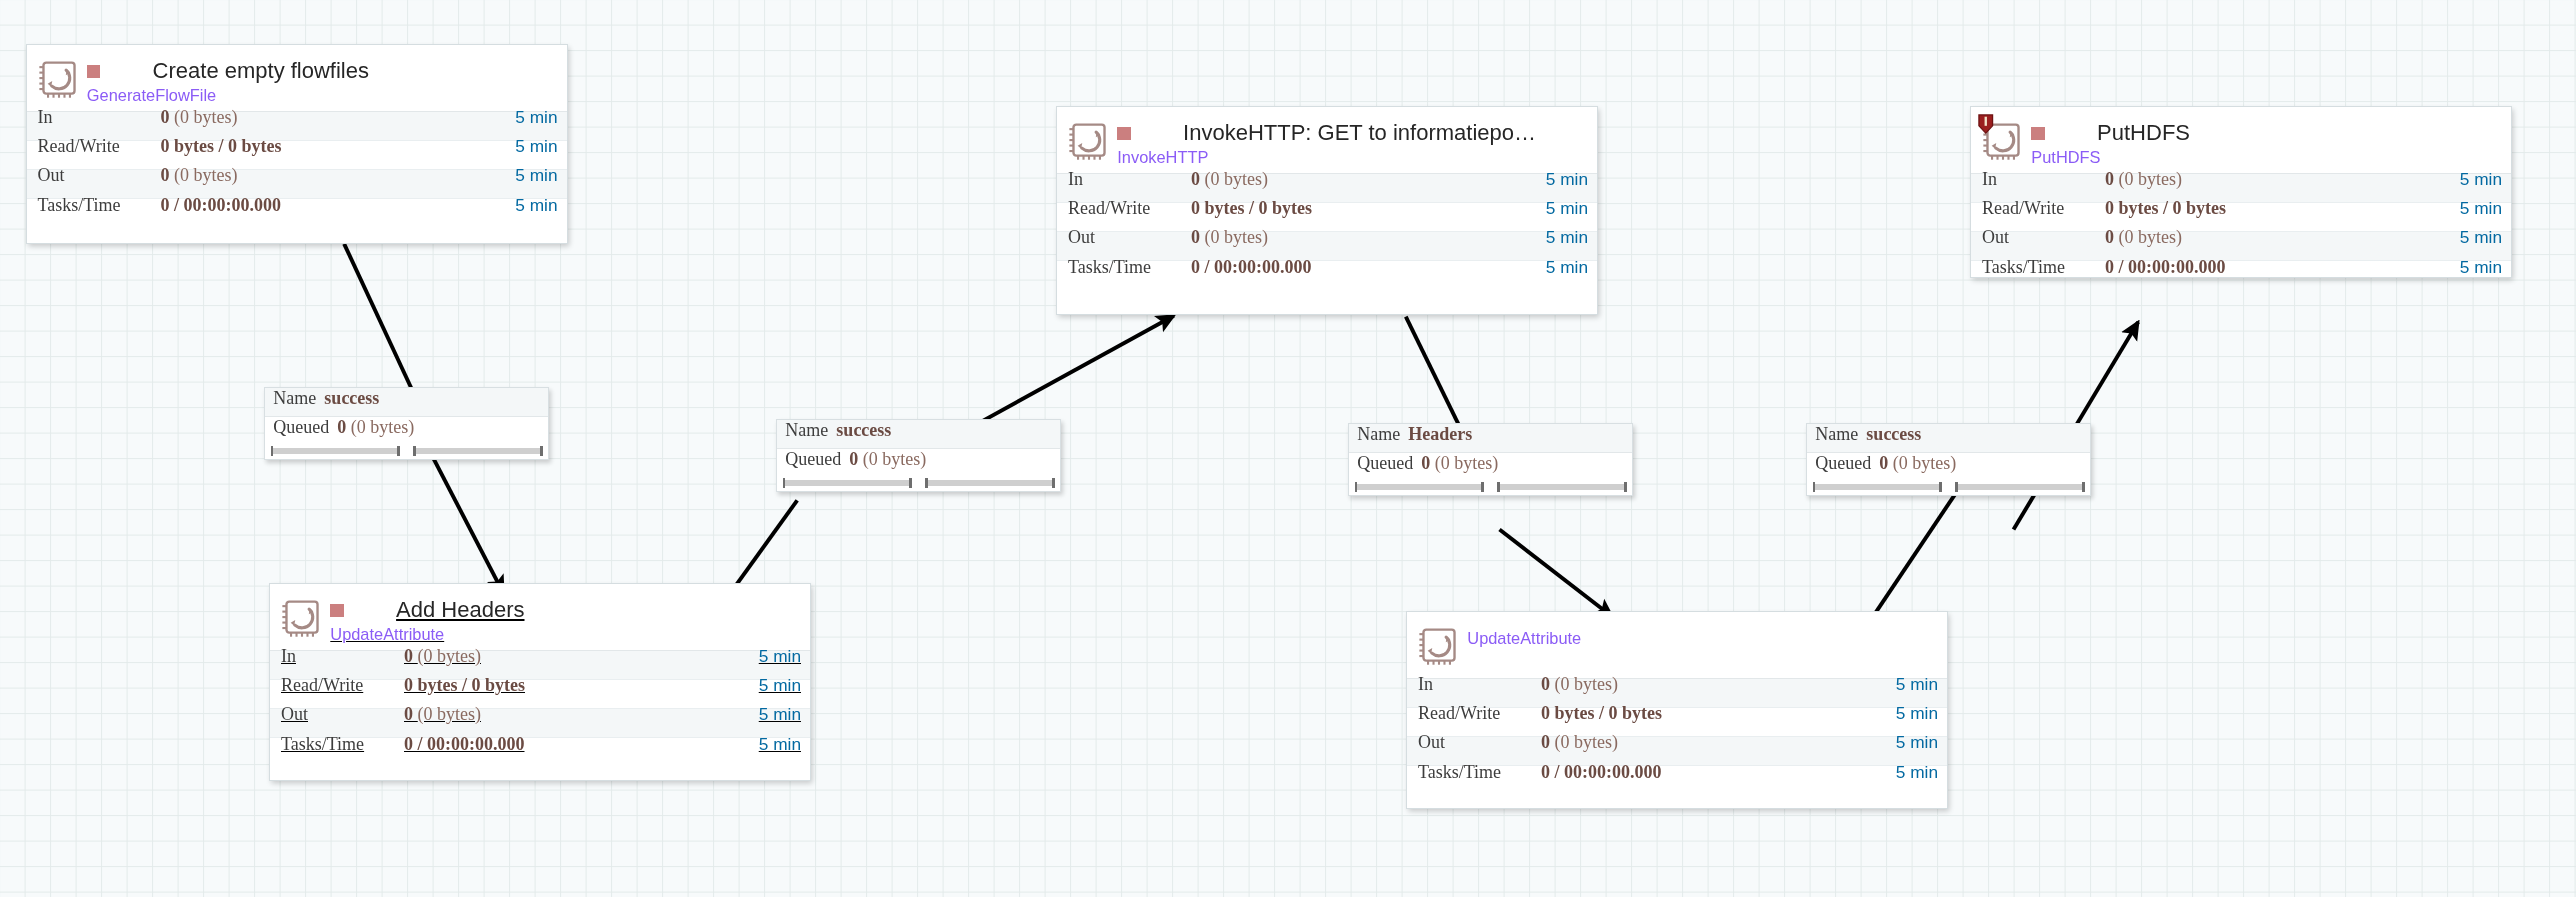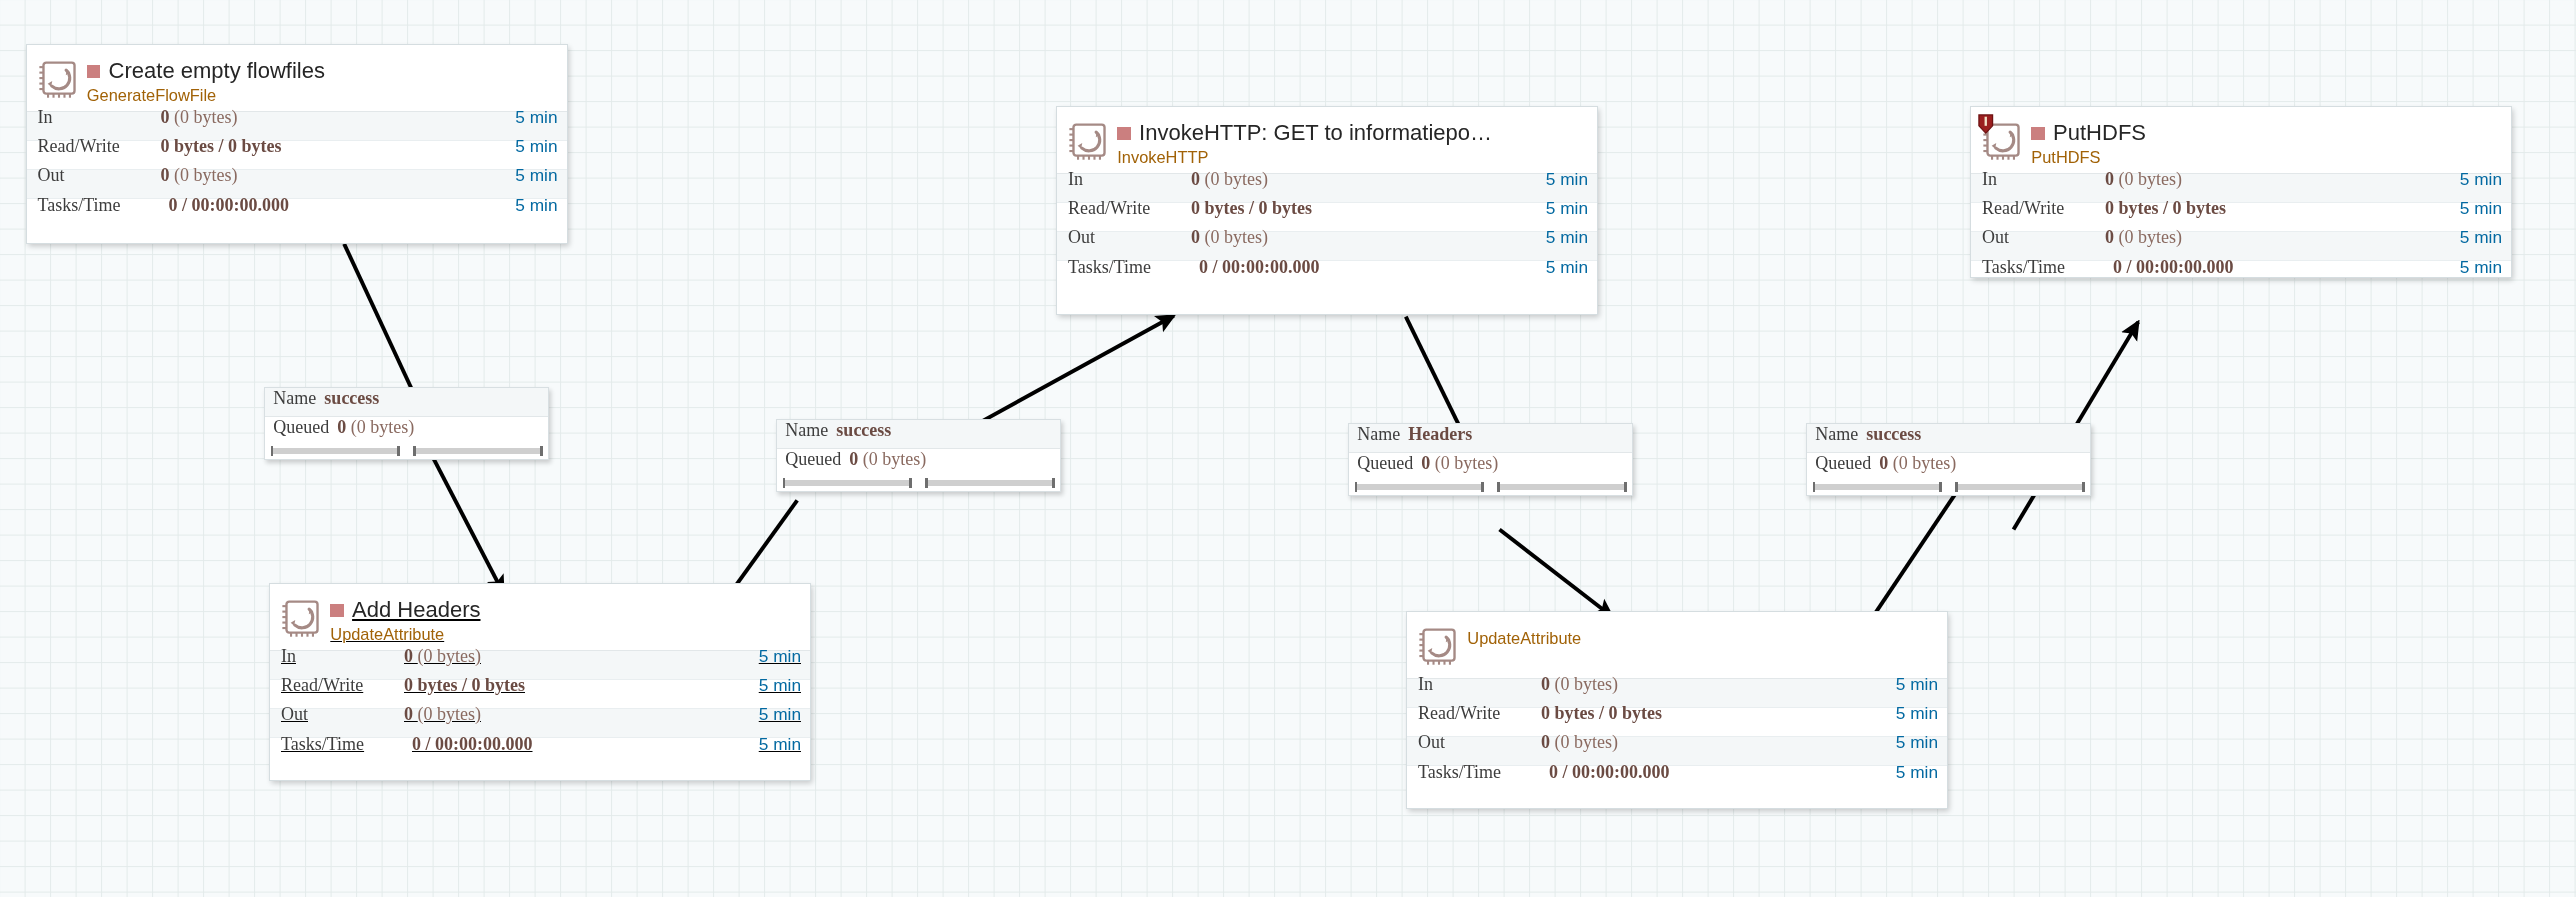--- a/index.html
+++ b/index.html
@@ -38,7 +38,7 @@
     position:absolute;left:-3.6px;top:-5.5px;width:15.5px;height:20px;
   }
   .proc-titles{padding-top:1.8px;min-width:0;flex:1;}
-  .proc-title-row{display:flex;align-items:center;}
+  .proc-title-row{display:flex;align-items:center;gap:44px;}
   .run-chip{
     width:13.6px;height:13.6px;flex:0 0 13.6px;margin-right:8.2px;background:#cb7f7f;
   }

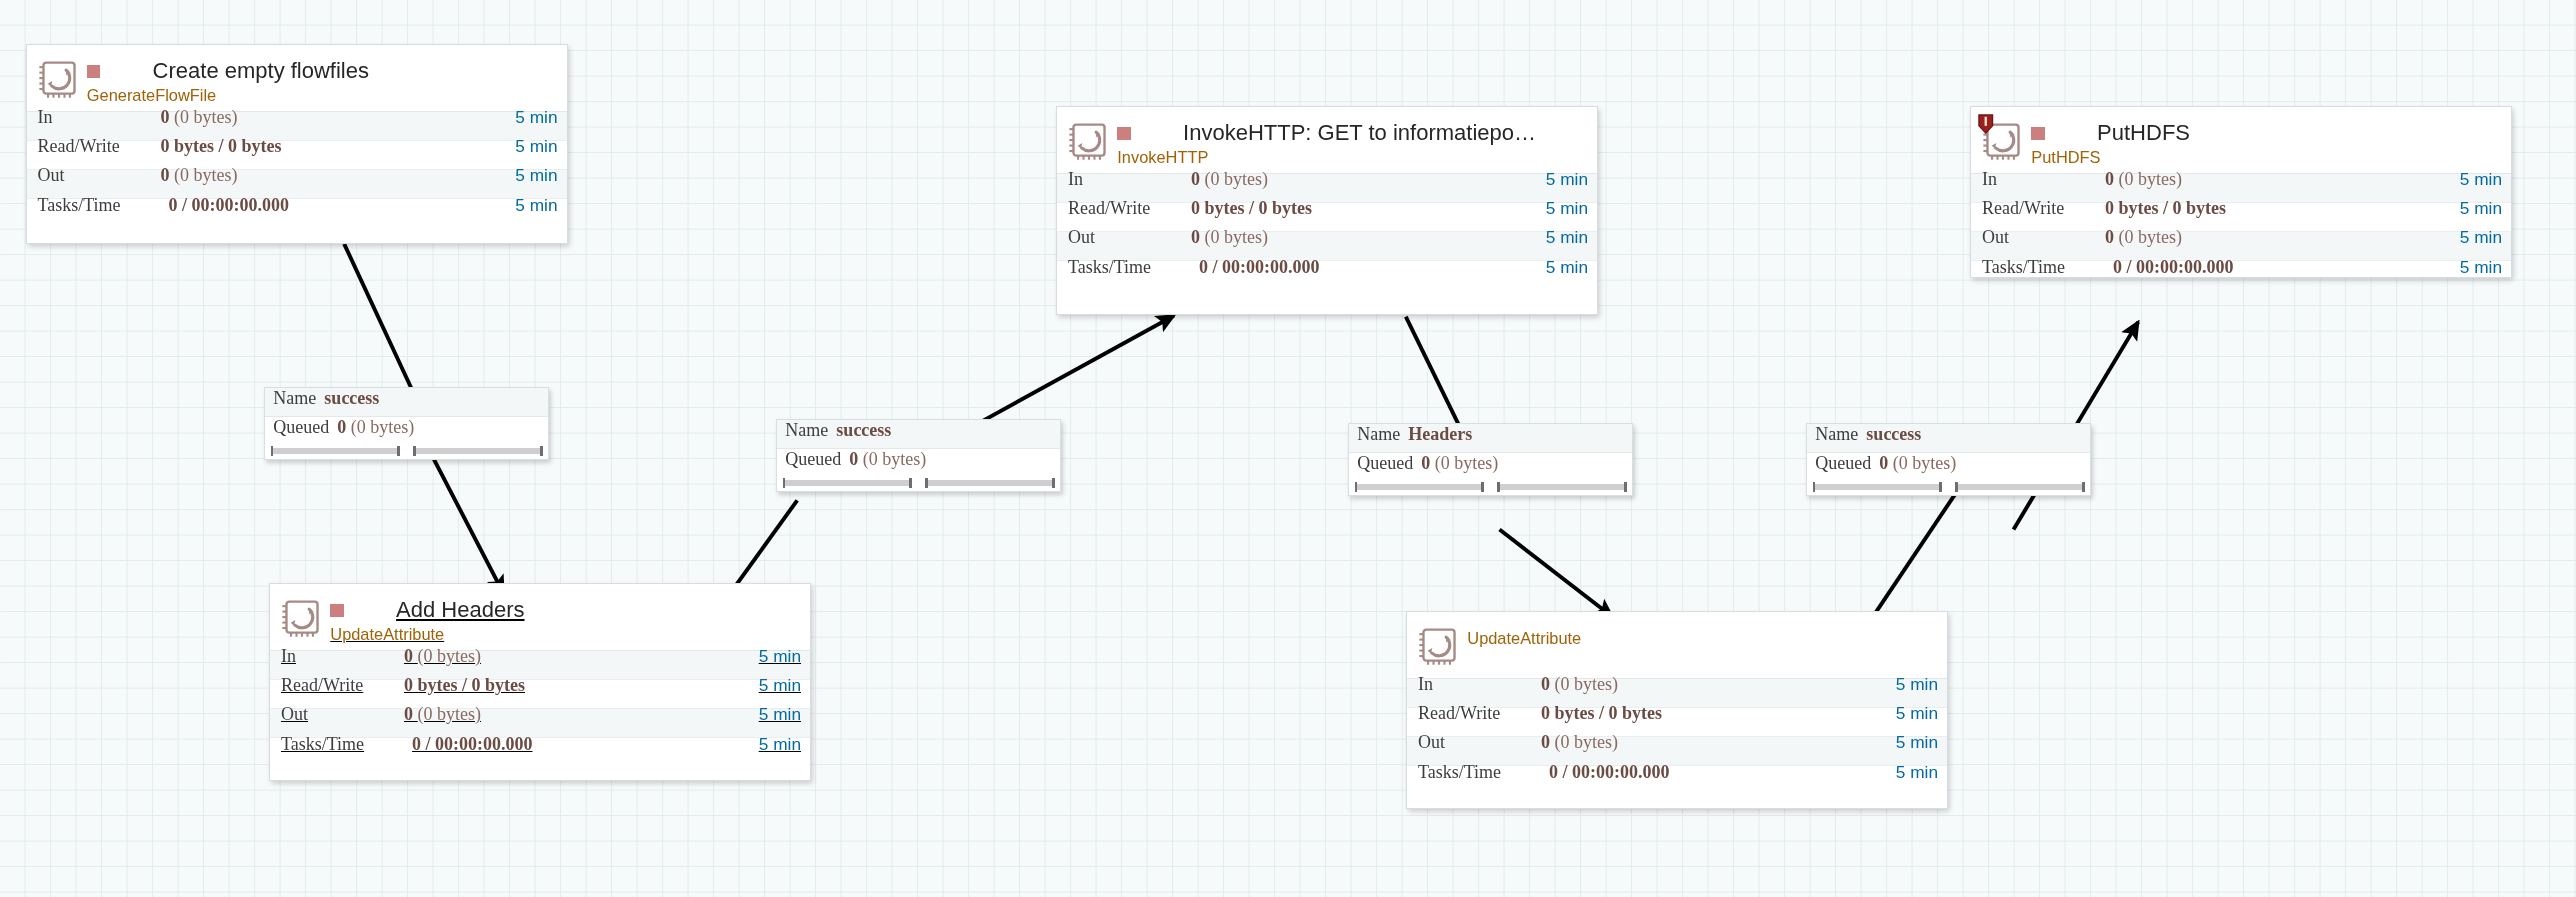--- a/index.html
+++ b/index.html
@@ -47,7 +47,7 @@
     white-space:nowrap;overflow:hidden;
   }
   .proc-type{
-    font-size:16.4px;line-height:20px;color:#a16207;margin-top:1.8px;margin-left:0px;
+    font-size:16.4px;line-height:20px;color:#8b5cf6;margin-top:1.8px;margin-left:0px;
   }
   .stats{border-top:0.9px solid #e2e7e9;}
   .stat-row{

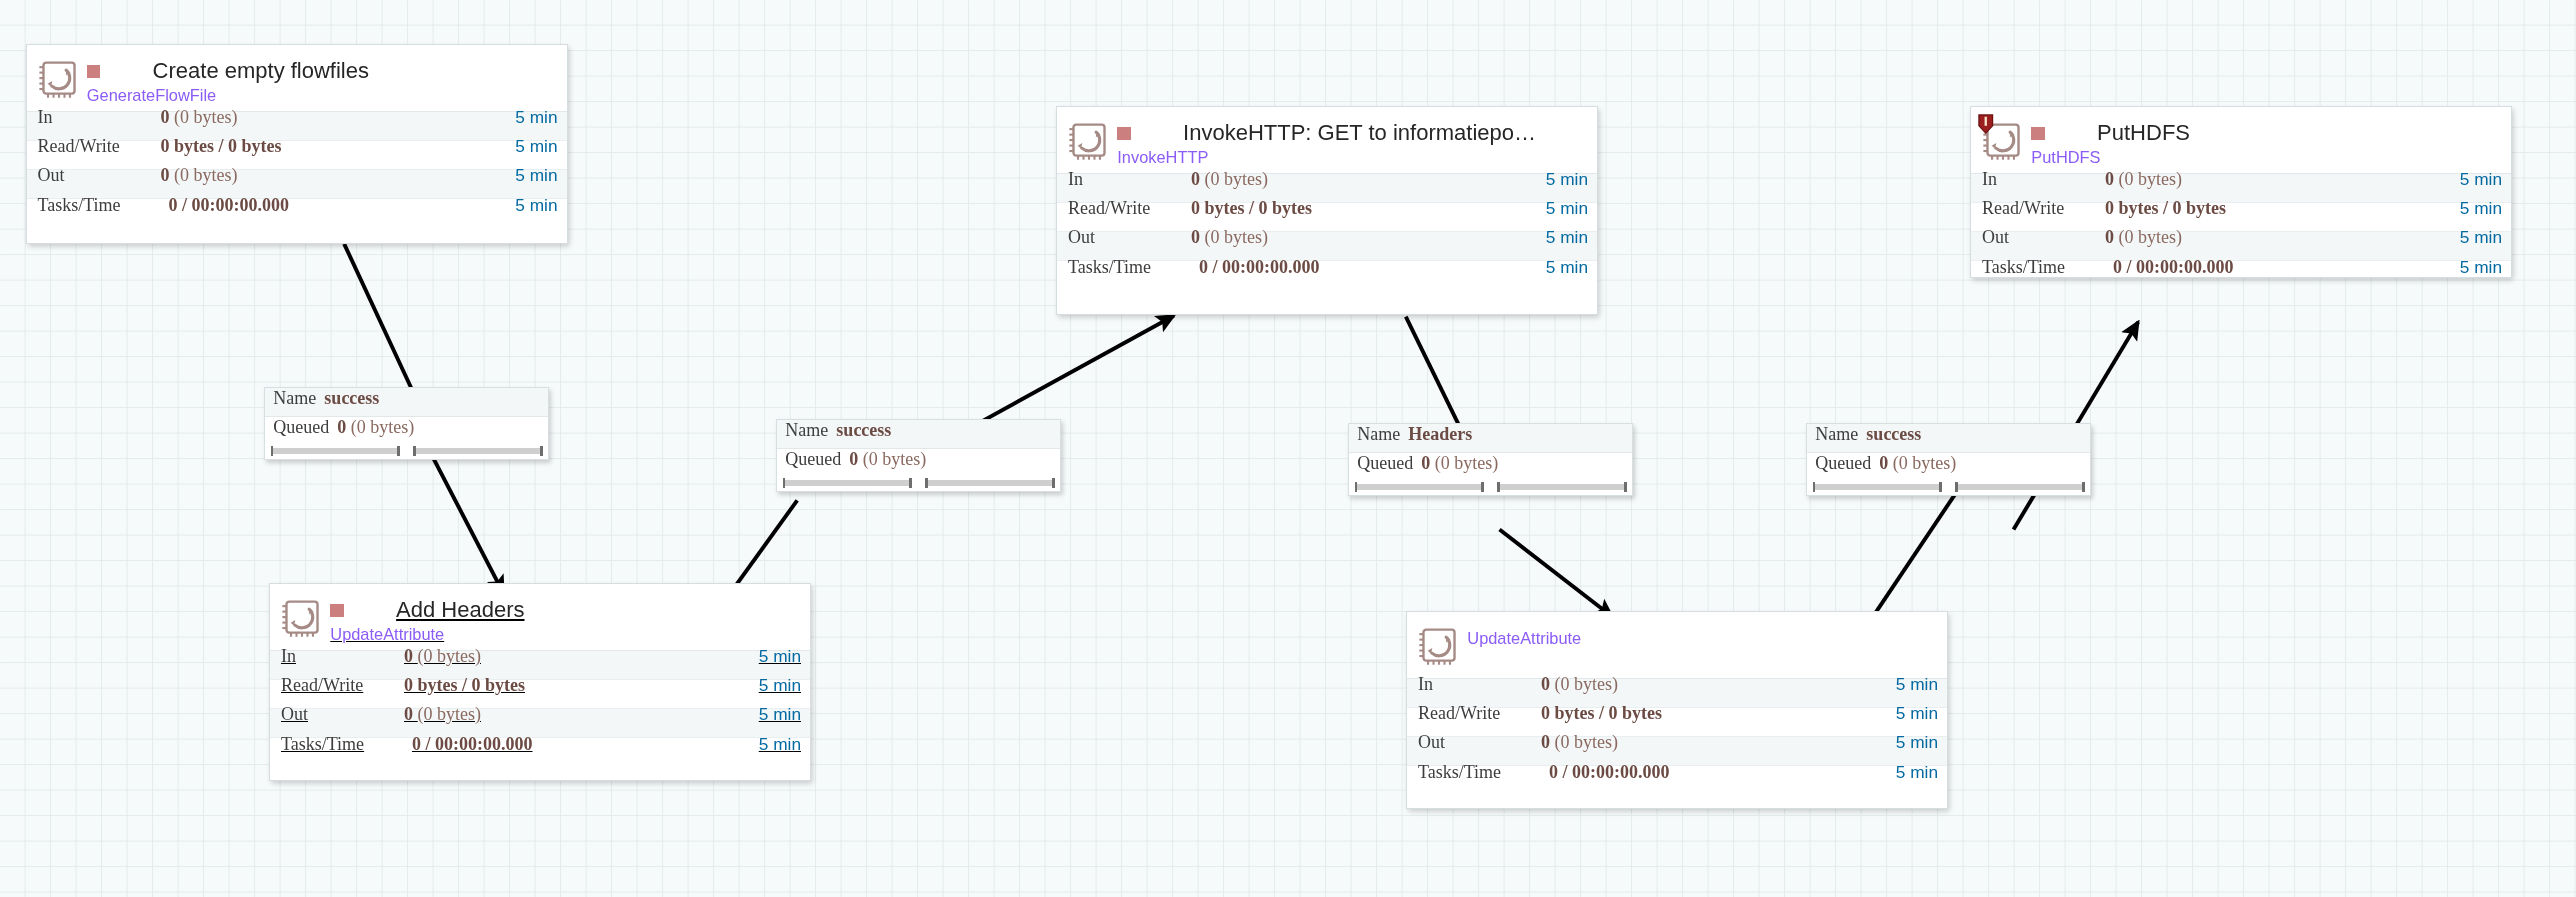--- a/index.html
+++ b/index.html
@@ -56,7 +56,7 @@
     border-bottom:0.9px solid #e9eef0;
     padding:0 9px 17px 11px;box-sizing:border-box;
   }
-  .stat-row:last-child{border-bottom:none;gap:8px;}
+  .stat-row:last-child{border-bottom:none;}
   .stat-row.alt{background:#f4f7f8;}
   .stat-label{
     font-family:"Liberation Serif", serif;

